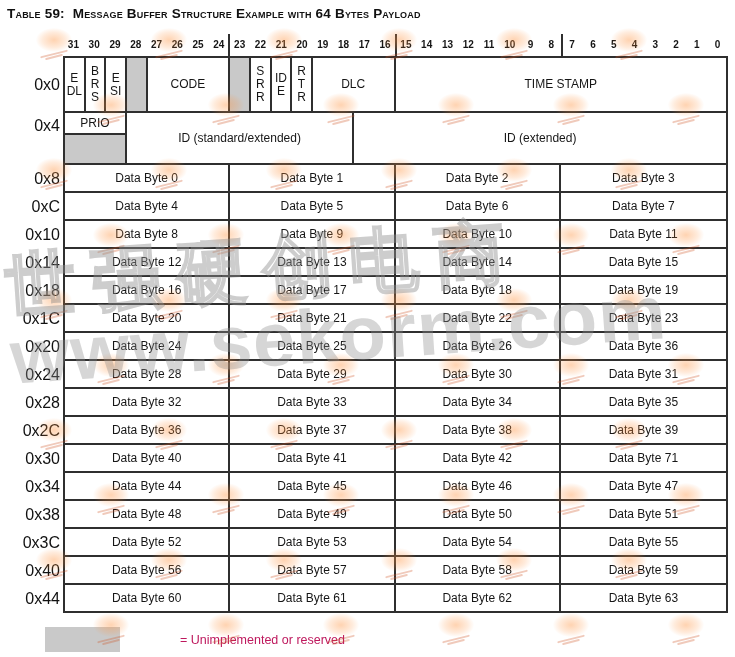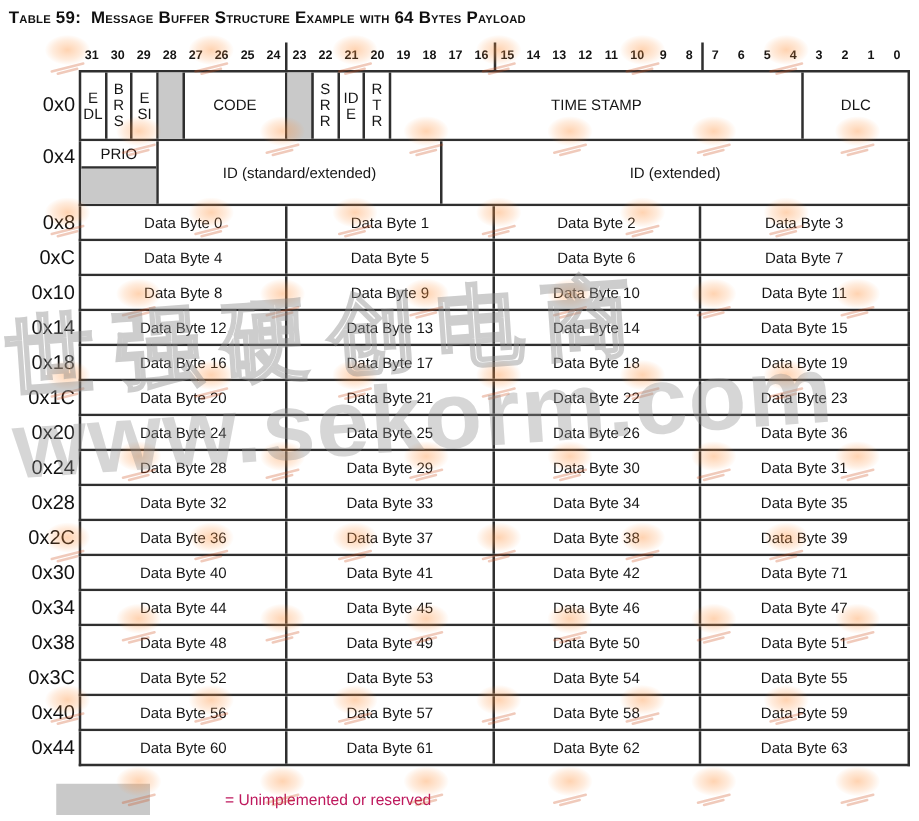--- a/index.html
+++ b/index.html
@@ -146,8 +146,8 @@
             <div class="cell" style="flex: 0 0 3.125%;">R
 T
 R</div>
+            <div class="cell" style="flex: 0 0 12.5%;">DLC</div>
             <div class="cell" style="flex: 0 0 50%;">TIME STAMP</div>
-            <div class="cell" style="flex: 0 0 12.5%;">DLC</div>
           </div>
         </div>
         <div class="band" style="height: 52px;">

